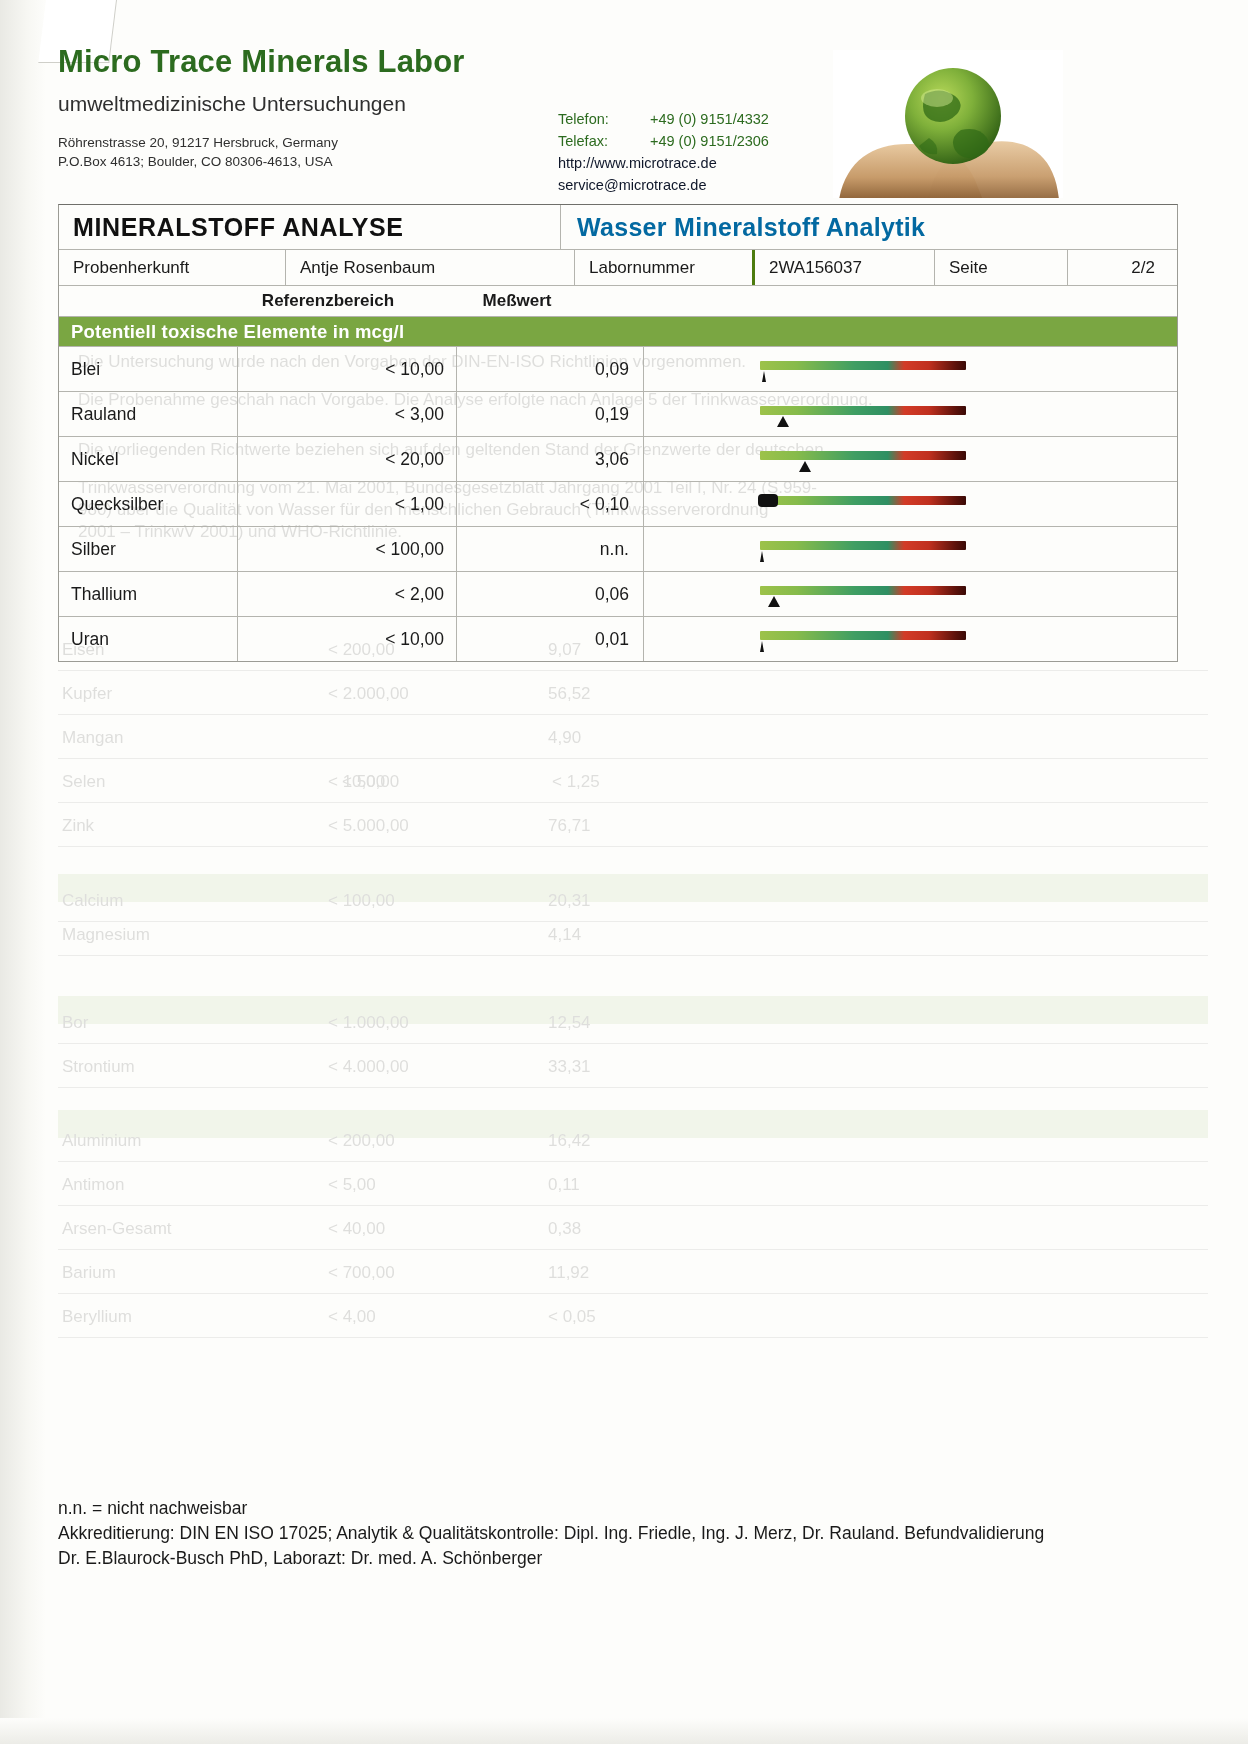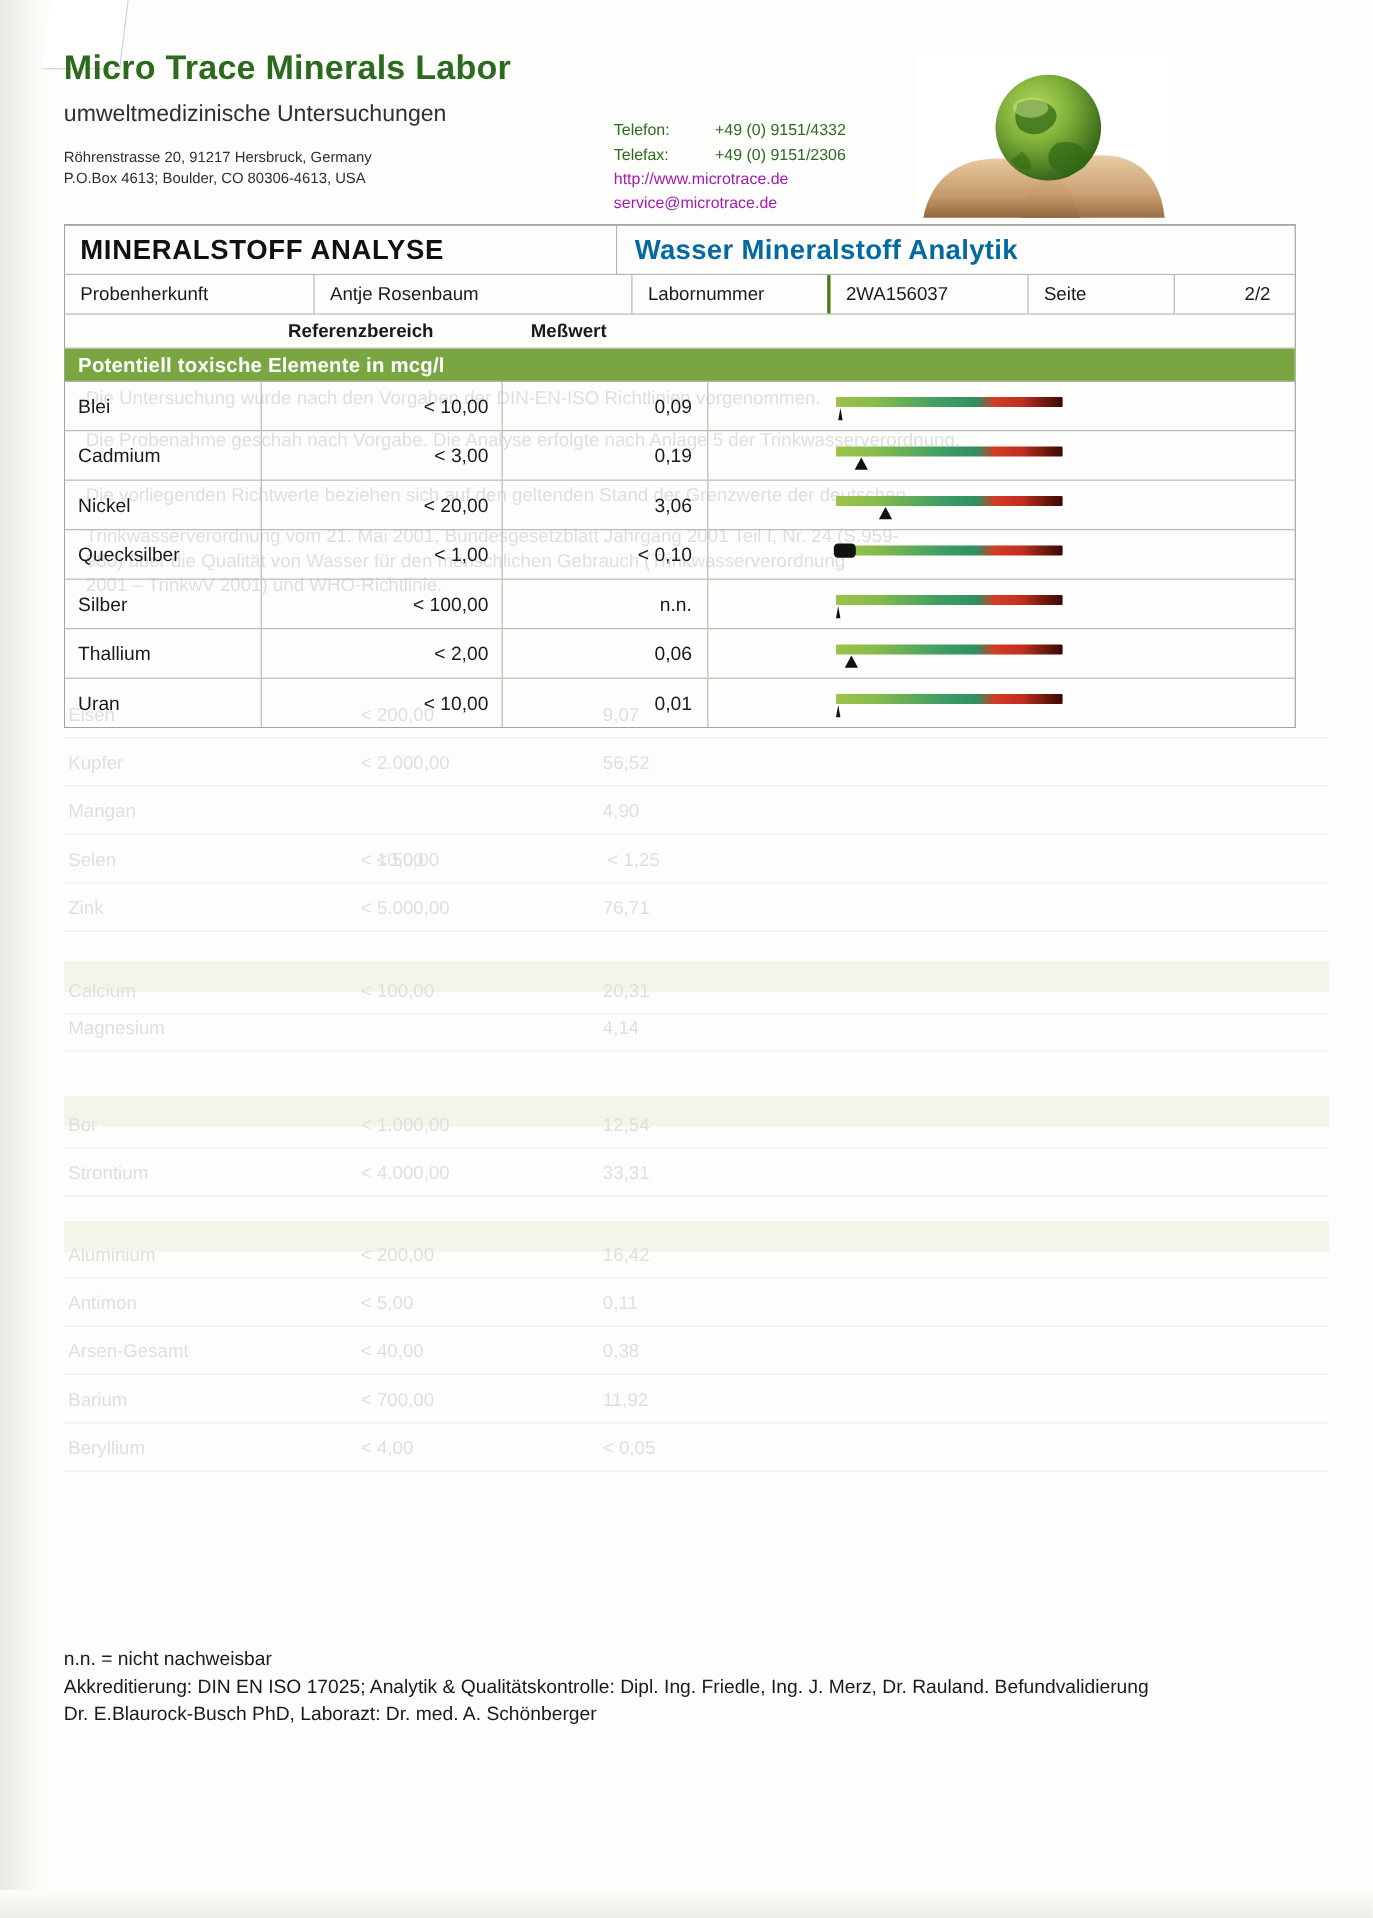--- a/index.html
+++ b/index.html
@@ -84,7 +84,7 @@
   }
   .contact-row { display: flex; }
   .contact-row .lbl { width: 92px; }
-  .contact-link { color: #a21caf; }
+  .contact-link { color: #0f172a; }
 
   .globe {
     position: absolute;

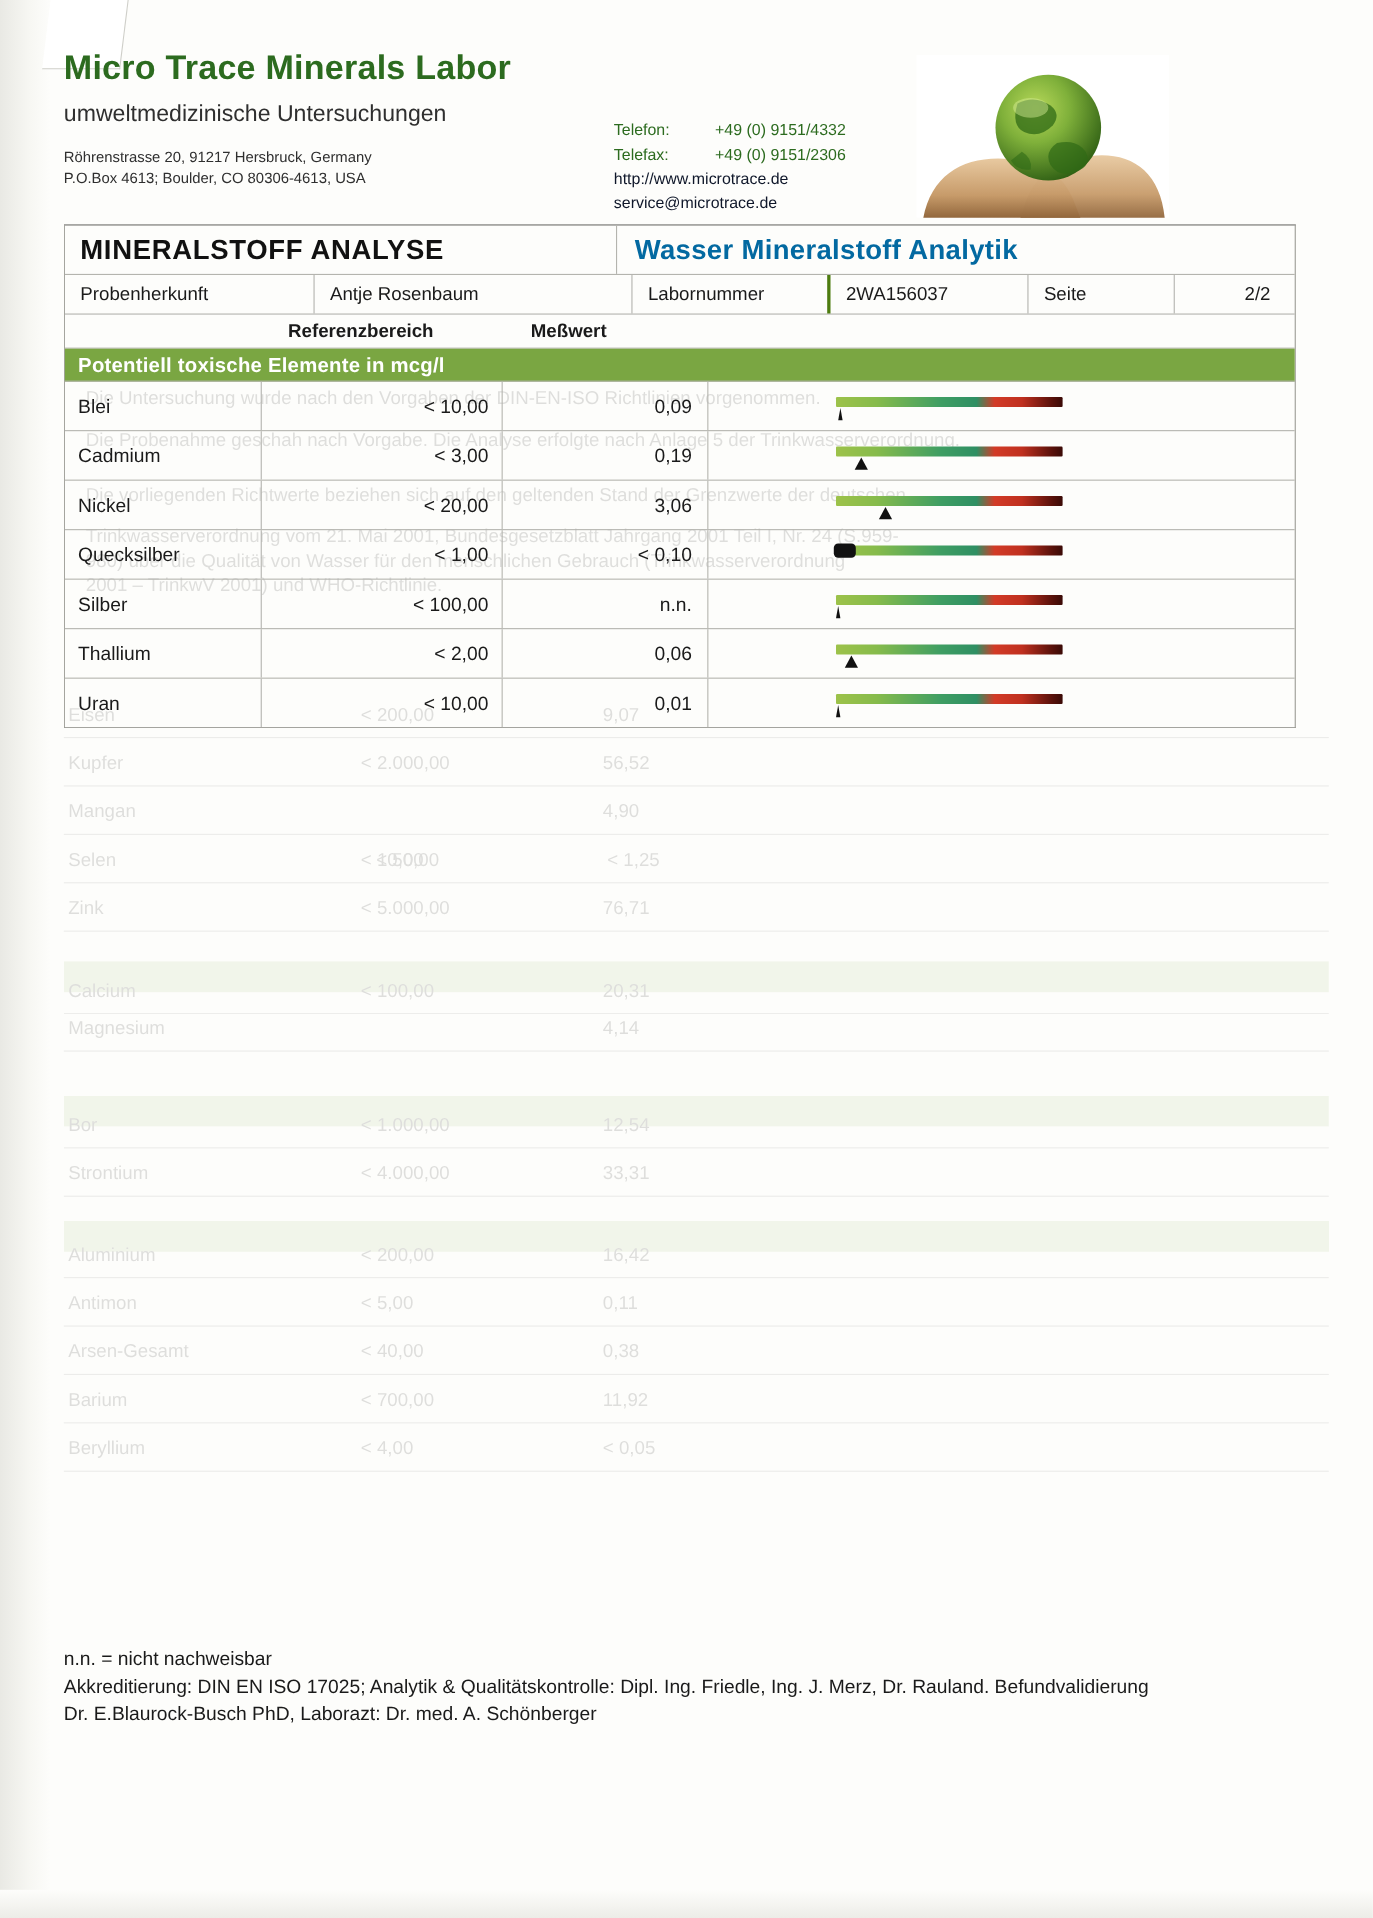--- a/index.html
+++ b/index.html
@@ -407,7 +407,7 @@
             </div>
           </div>
           <div class="rowline datarow">
-            <div class="name">Cadmium</div>
+            <div class="name">Rauland</div>
             <div class="ref">&lt; 3,00</div>
             <div class="val">0,19</div>
             <div class="bar">

